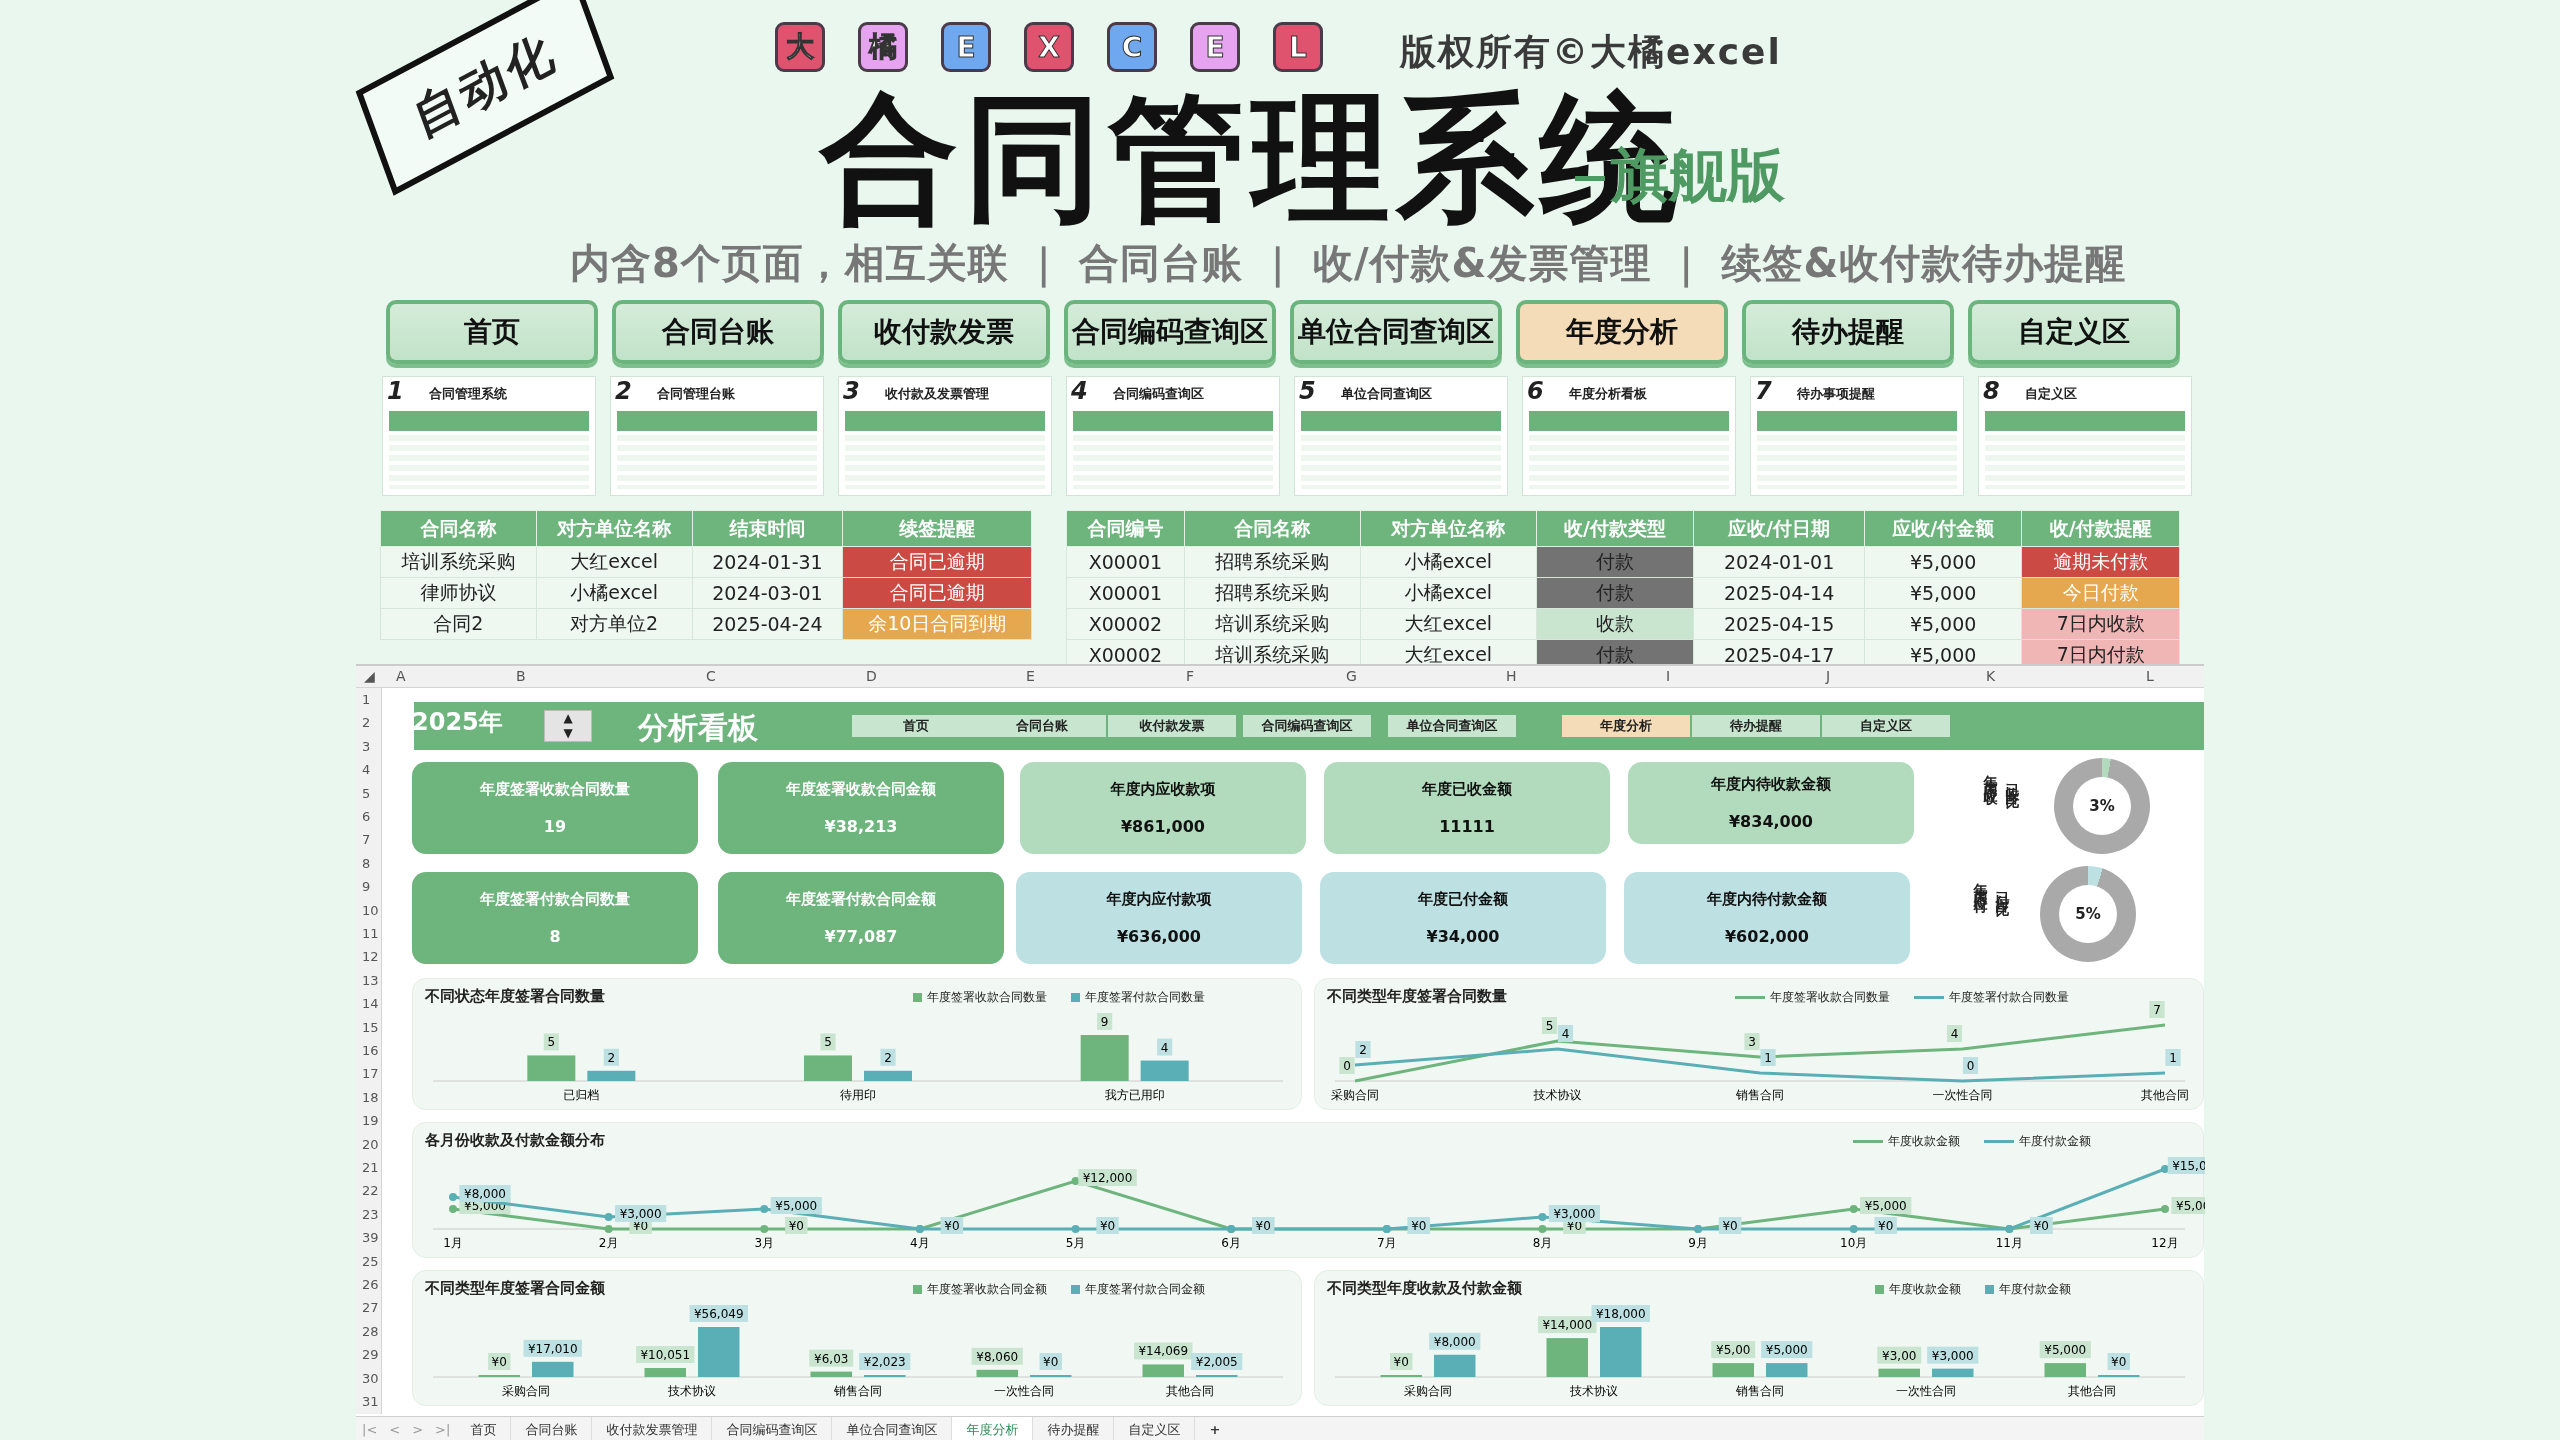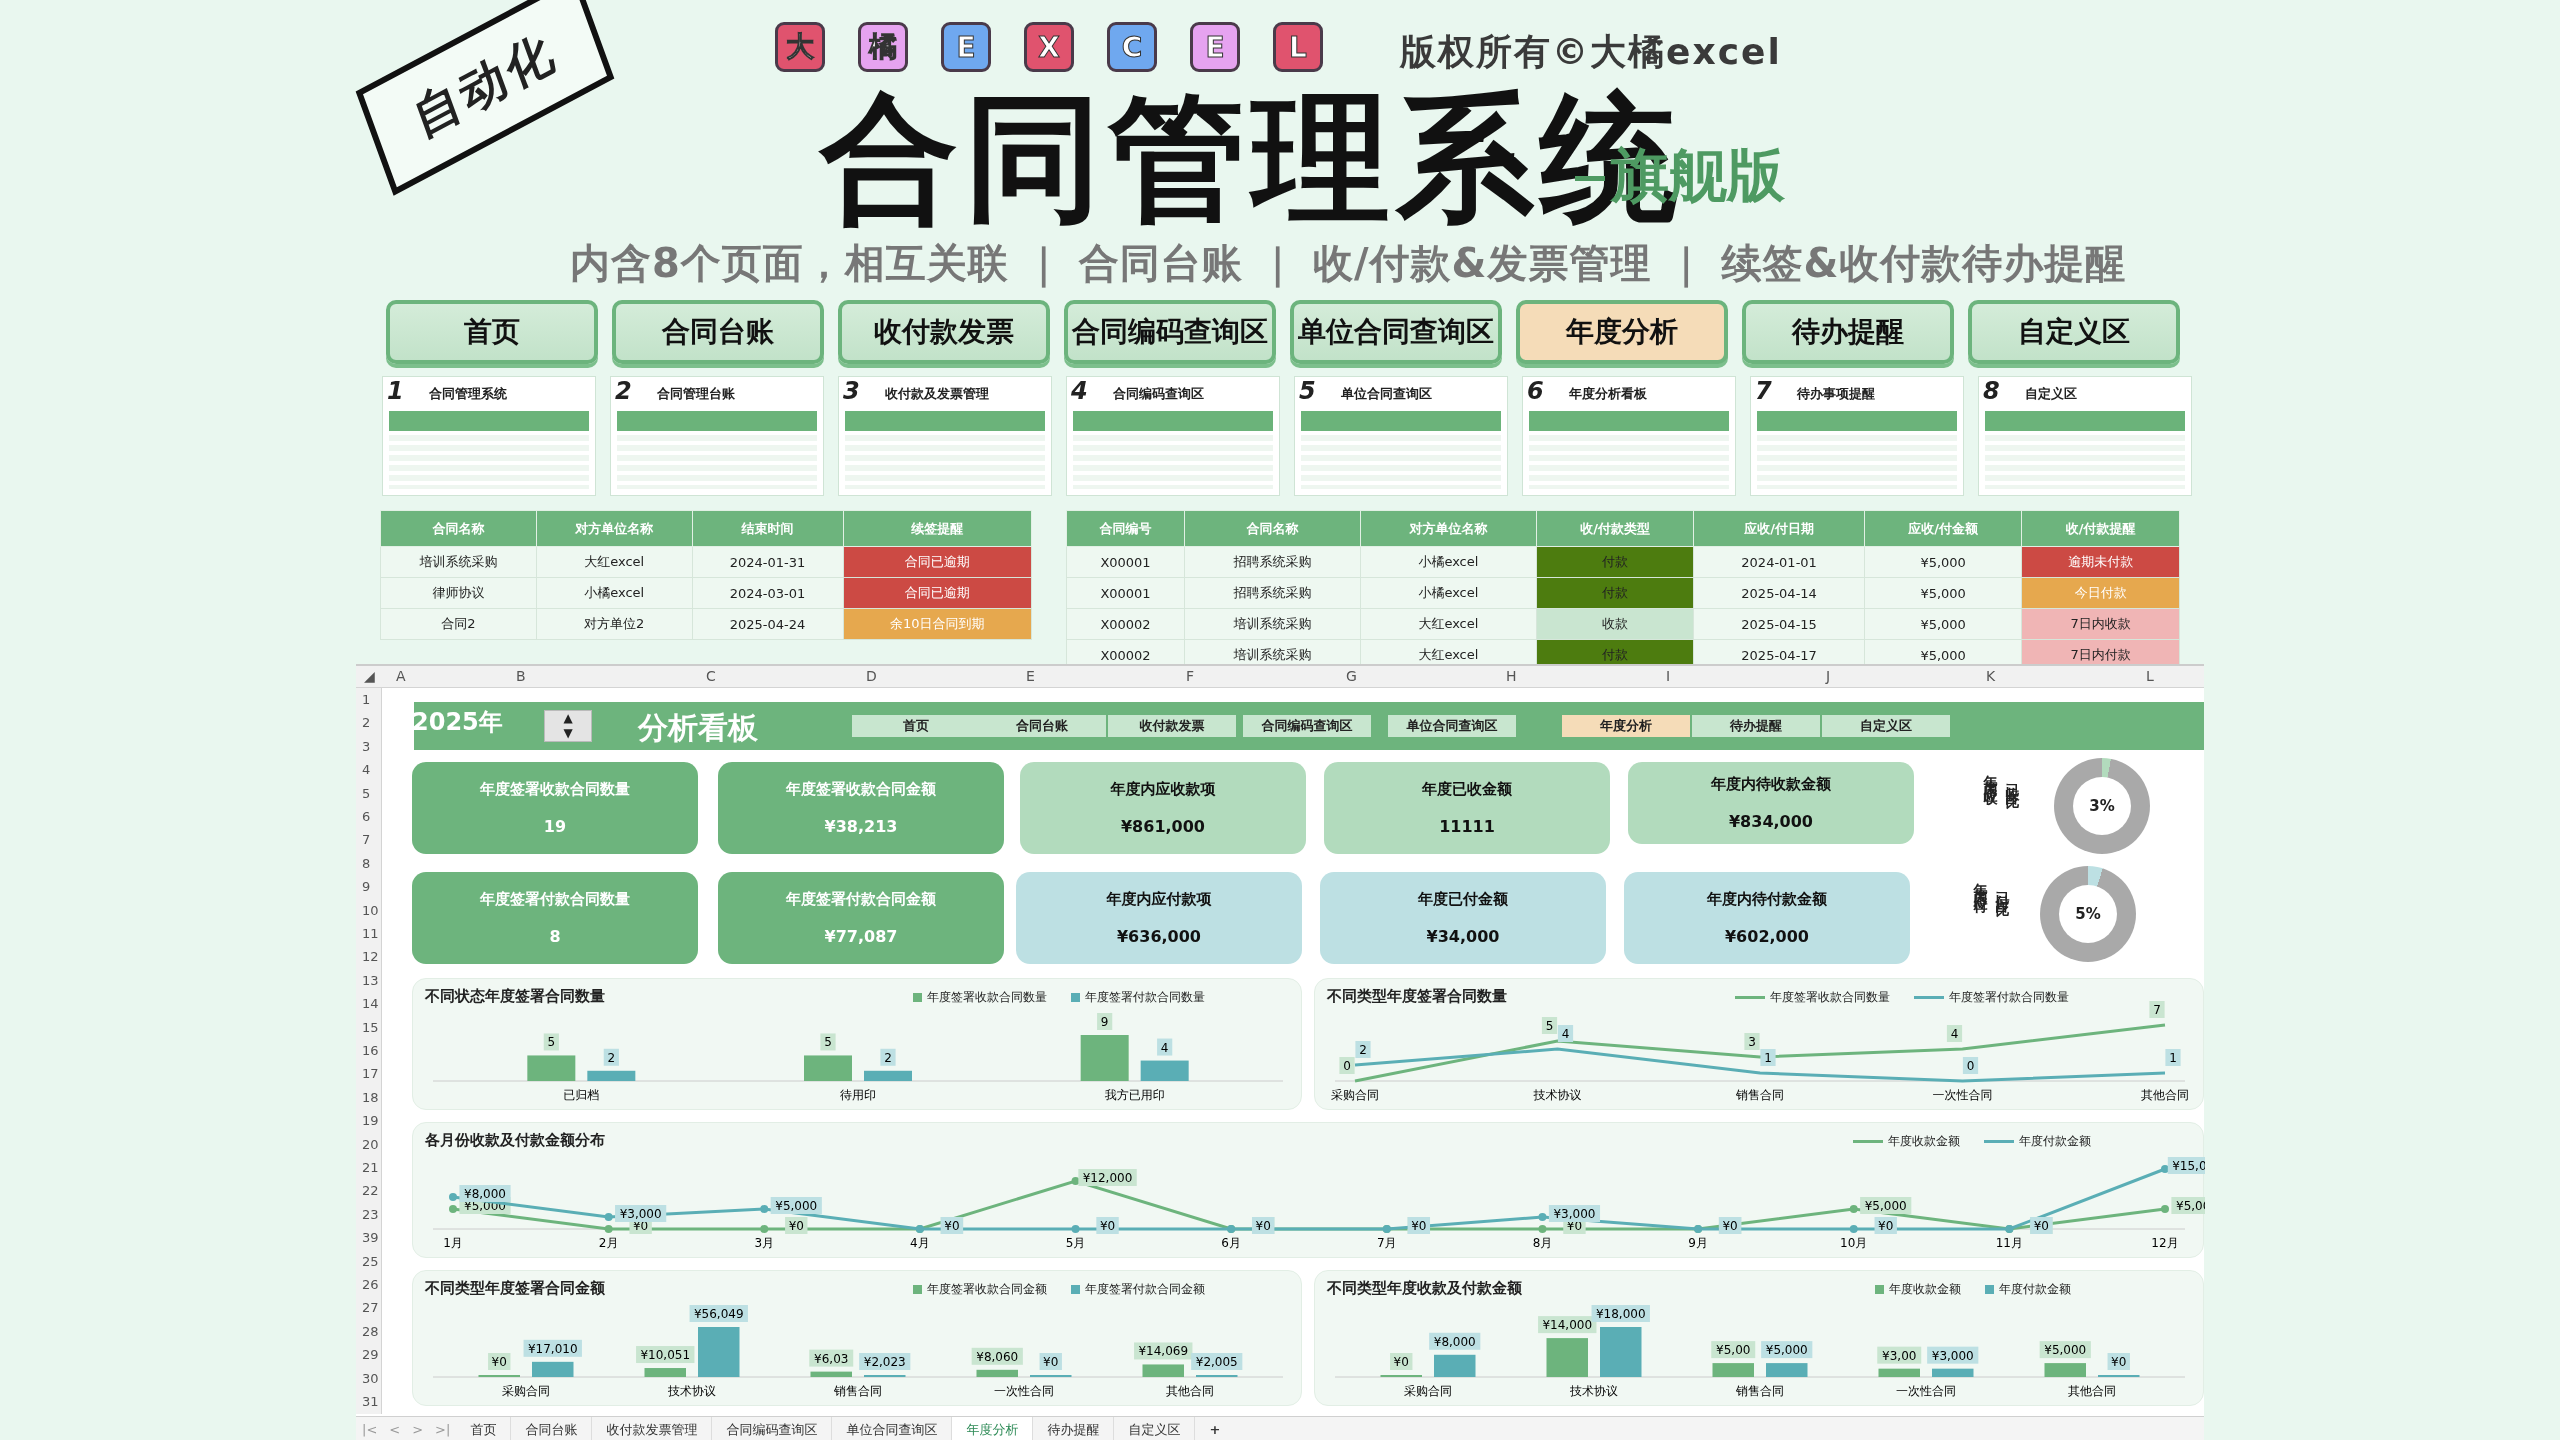--- a/index.html
+++ b/index.html
@@ -25,7 +25,7 @@
 .thumb .tb{position:absolute;left:6px;right:6px;top:34px;height:20px;background:#6bb37a}
 .thumb .tg{position:absolute;left:6px;right:6px;top:58px;bottom:6px;background:repeating-linear-gradient(#eef6f0 0 6px,#fff 6px 10px)}
 
-table{border-collapse:collapse;position:absolute;font-size:13px}
+table{border-collapse:collapse;position:absolute;font-size:19px}
 th{background:#6db47d;color:#fff;font-weight:bold;height:36px;border:1px solid #e1f0e4}
 td{height:31px;text-align:center;border:1px solid #d6e6da;background:#eef8f1;white-space:nowrap}
 td.red{background:#cc4a44;color:#fff}

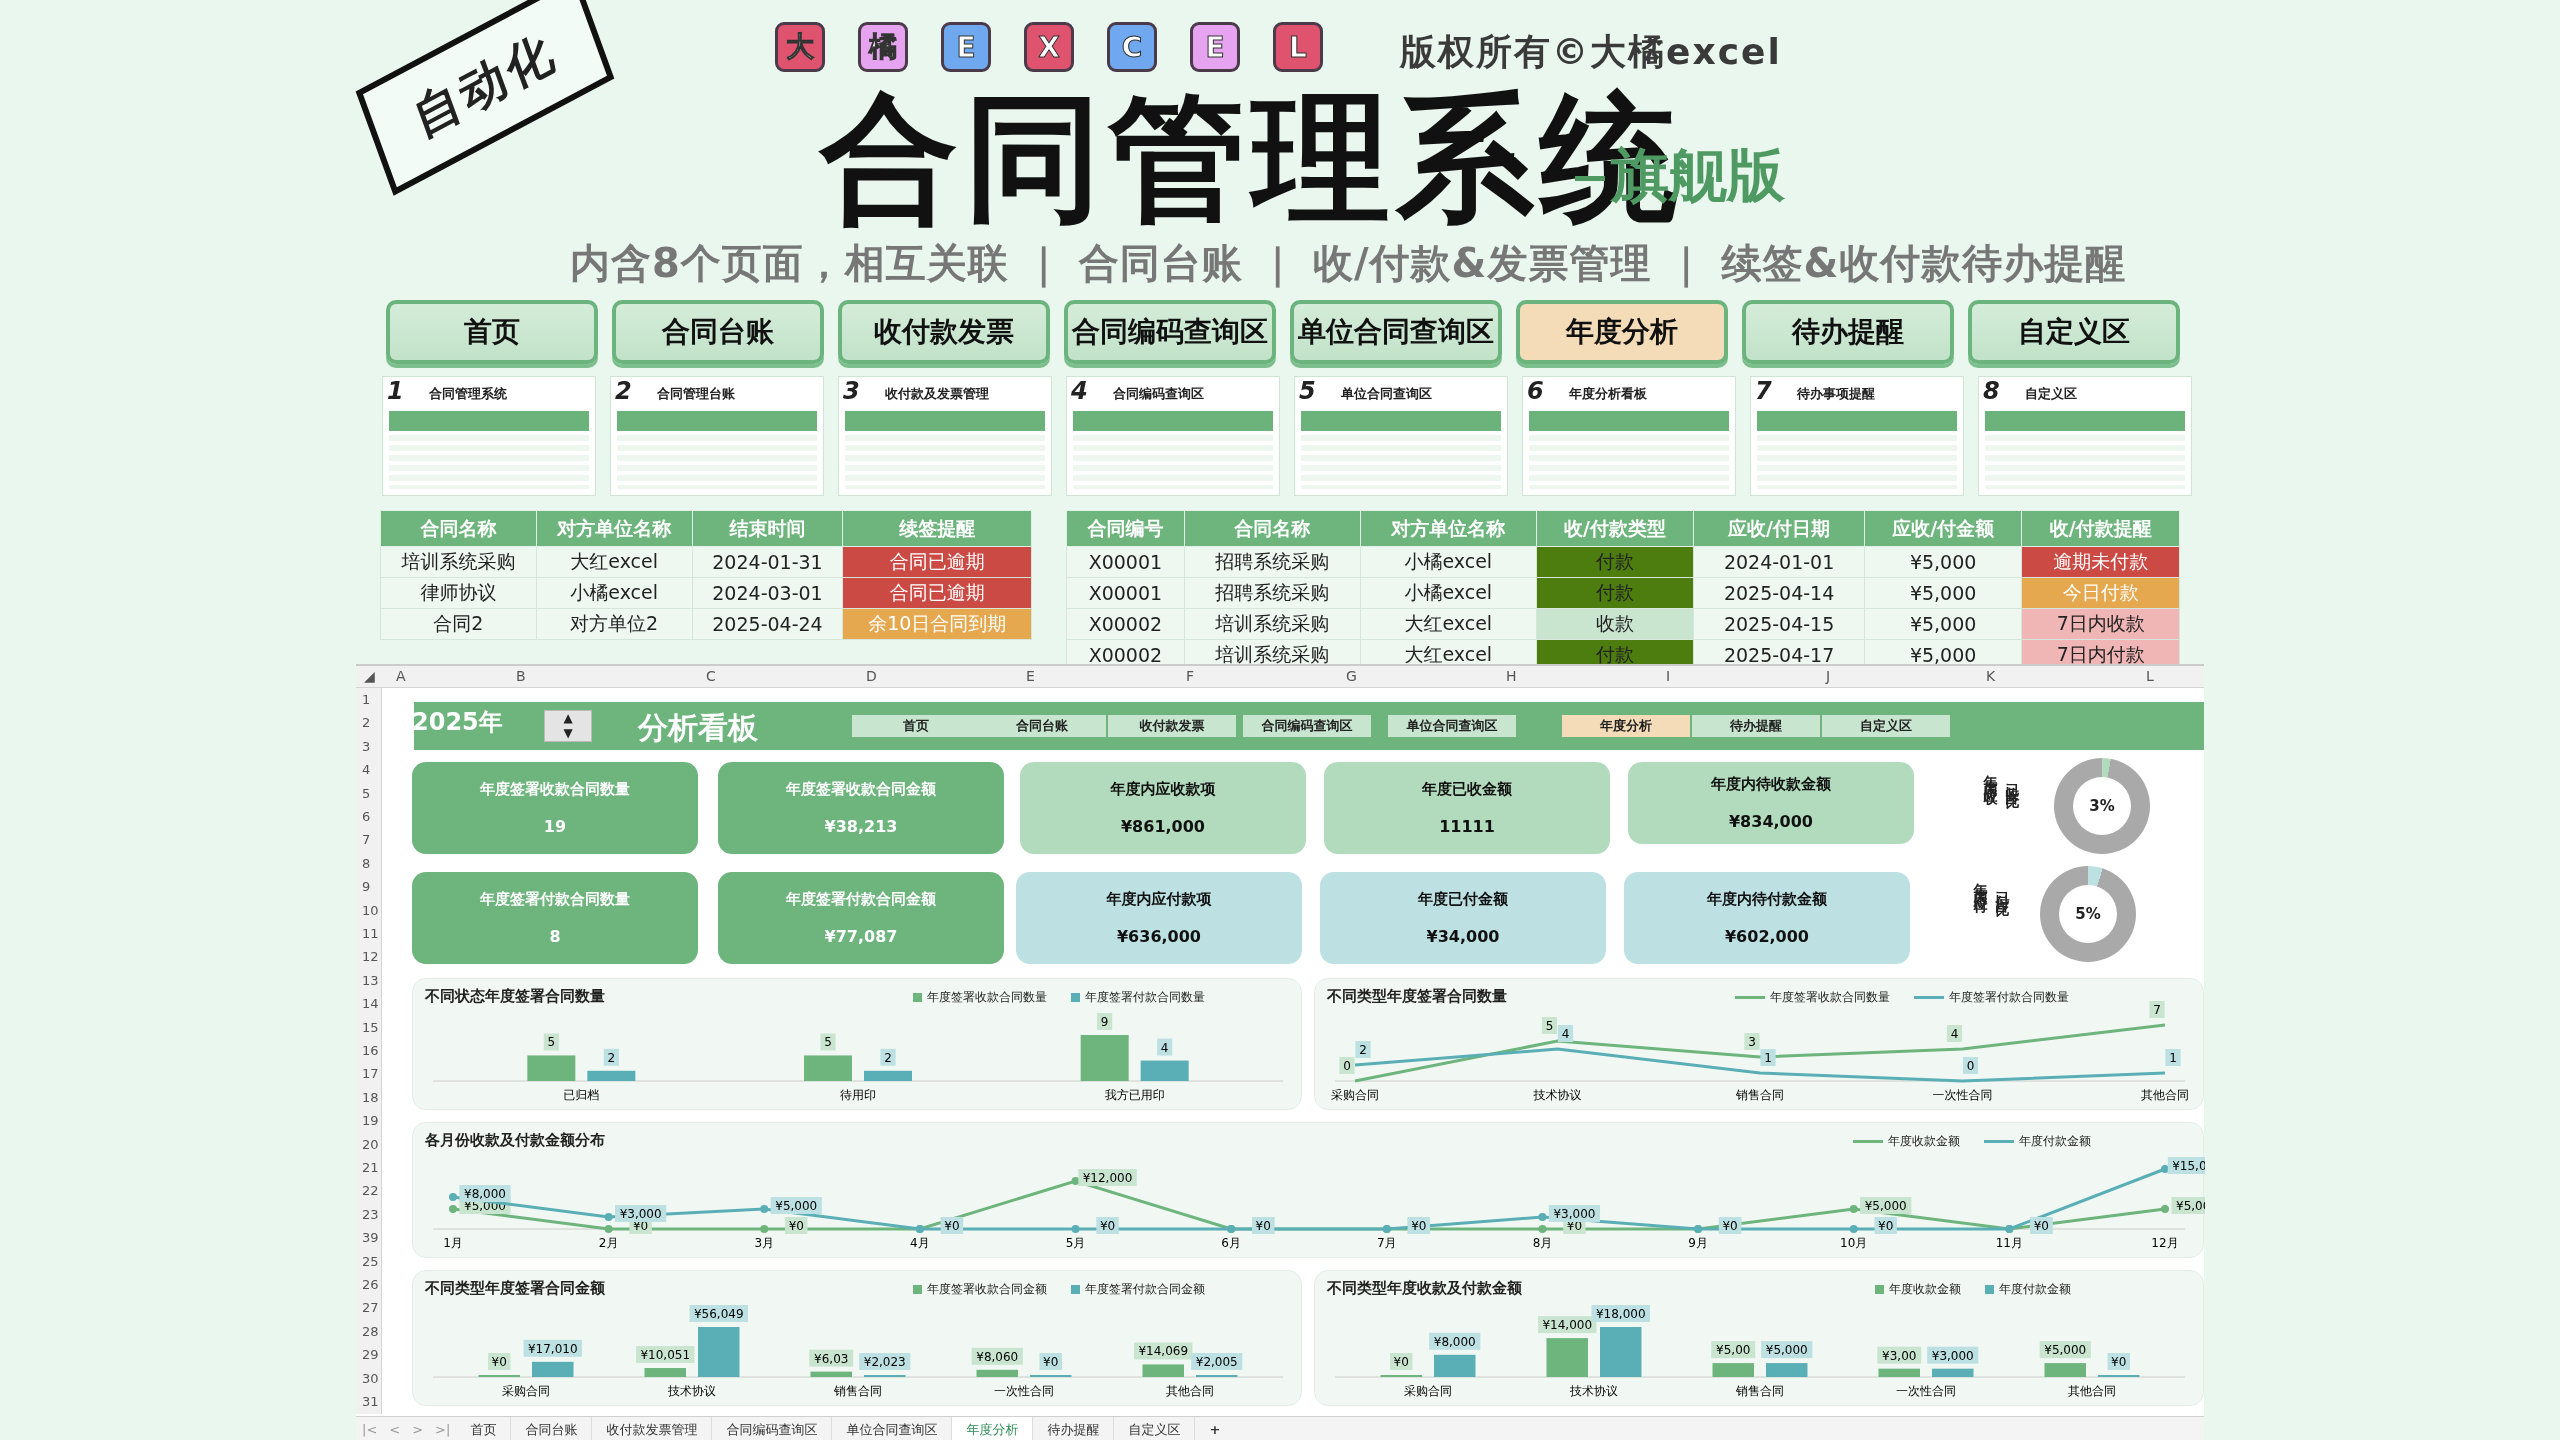--- a/index.html
+++ b/index.html
@@ -31,7 +31,7 @@
 td.red{background:#cc4a44;color:#fff}
 td.orange{background:#e6a84e;color:#fff}
 td.pink{background:#f0b5b5;color:#222}
-td.blue{background:#4d7c0f}
+td.blue{background:#737373}
 td.green{background:#c9e5d0}
 
 .sheet{left:356px;top:664px;width:1848px;height:776px;background:#fff;border-top:2px solid #ccc}

